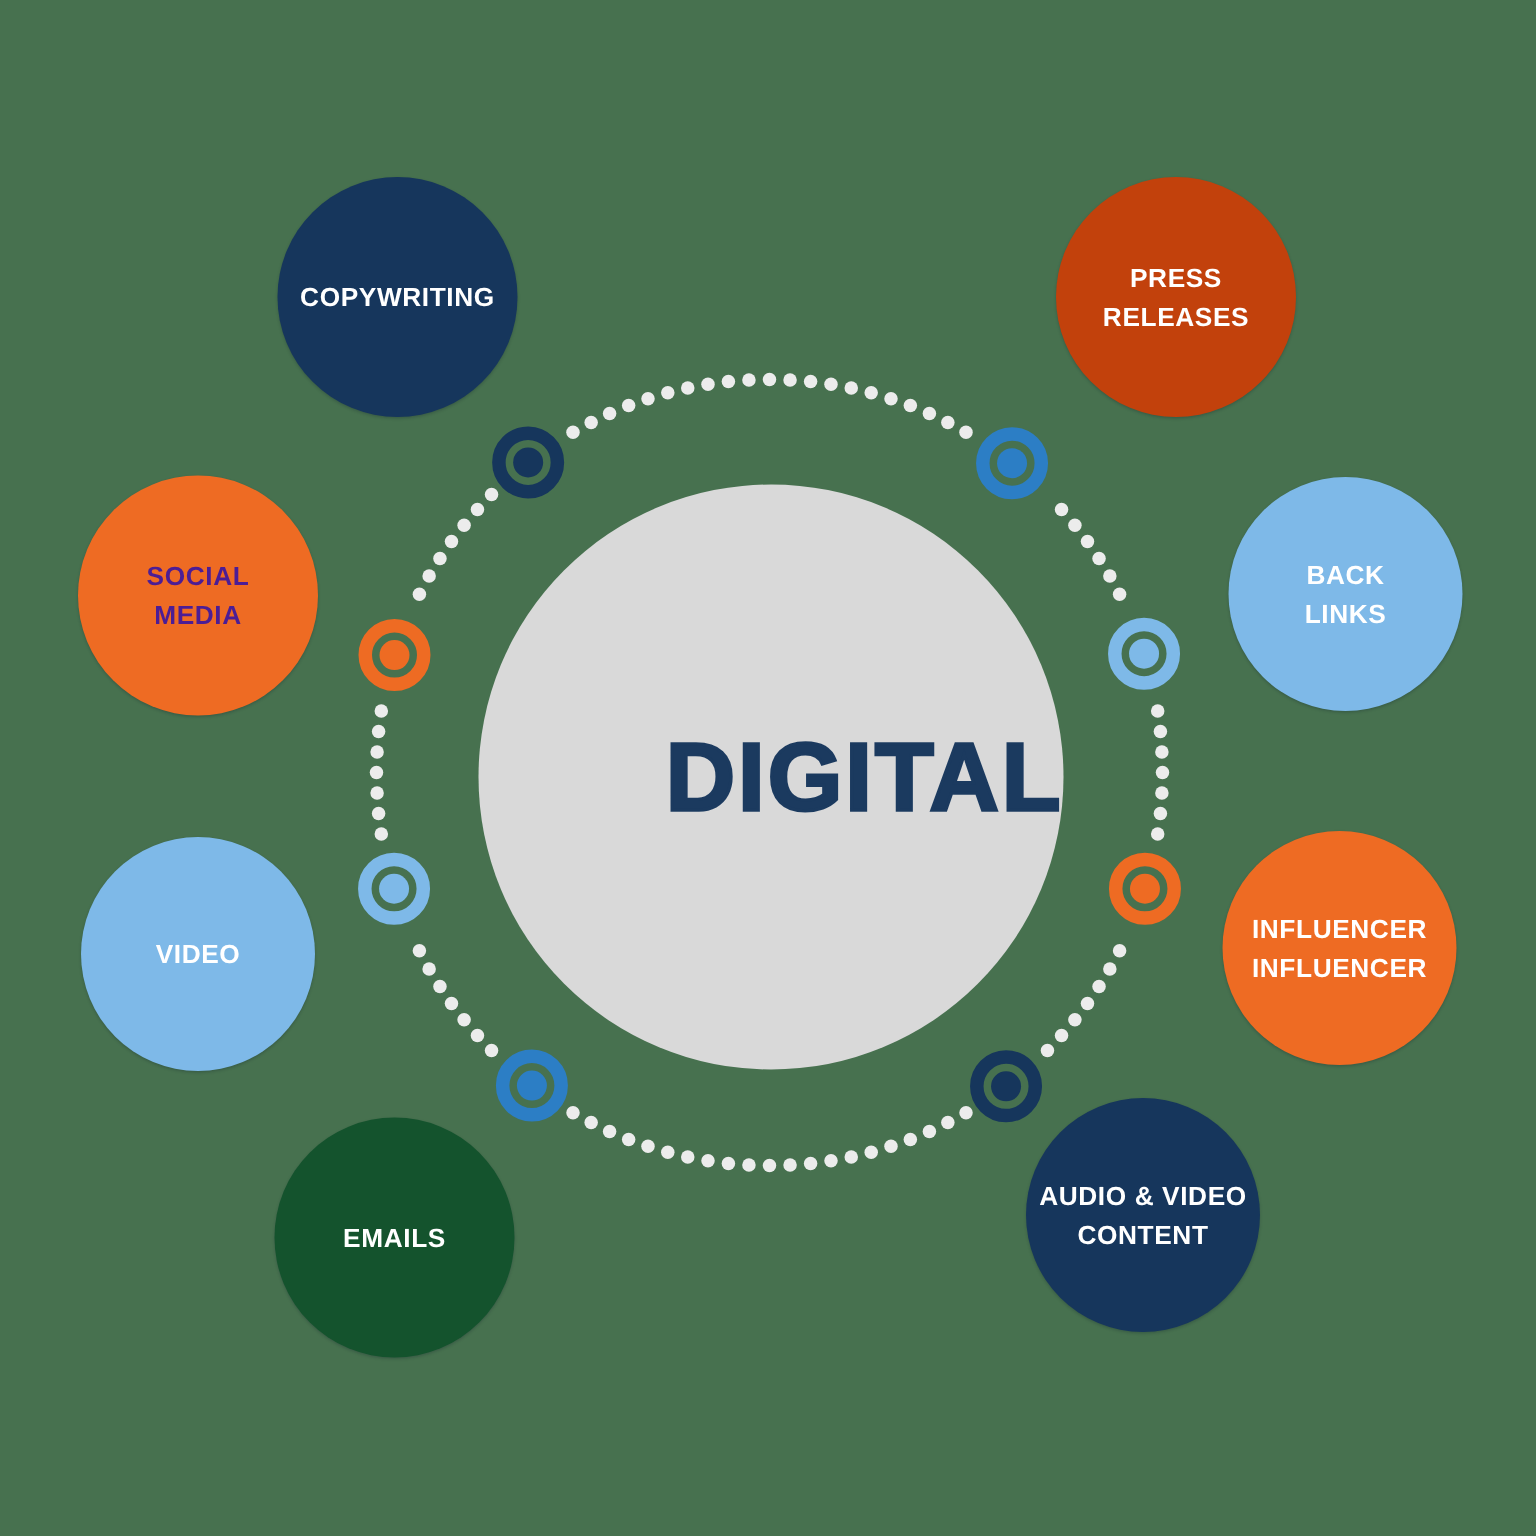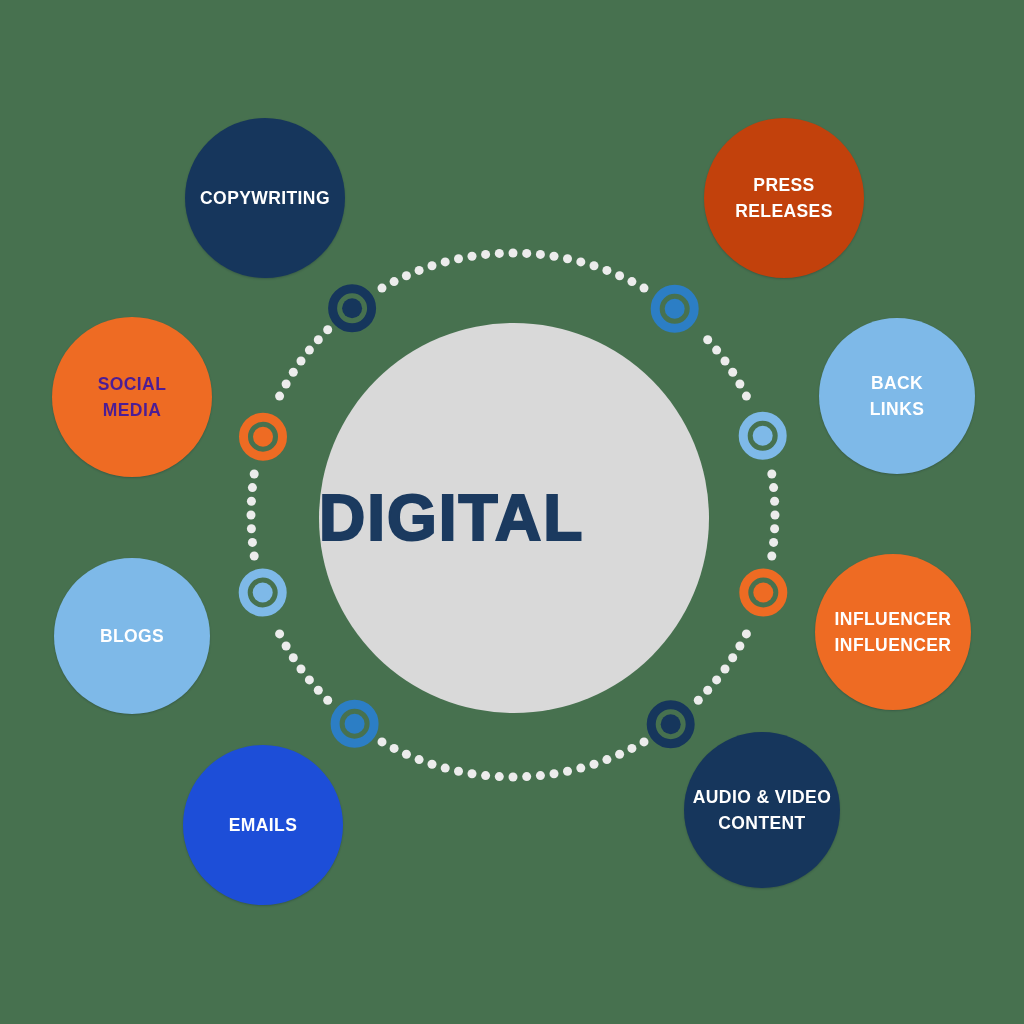--- a/index.html
+++ b/index.html
@@ -27,7 +27,7 @@
     background: #D9D9D9;
     display: flex;
     align-items: center;
-    justify-content: flex-start;
+    justify-content: flex-end;
   }
   .center-title {
     text-align: center;

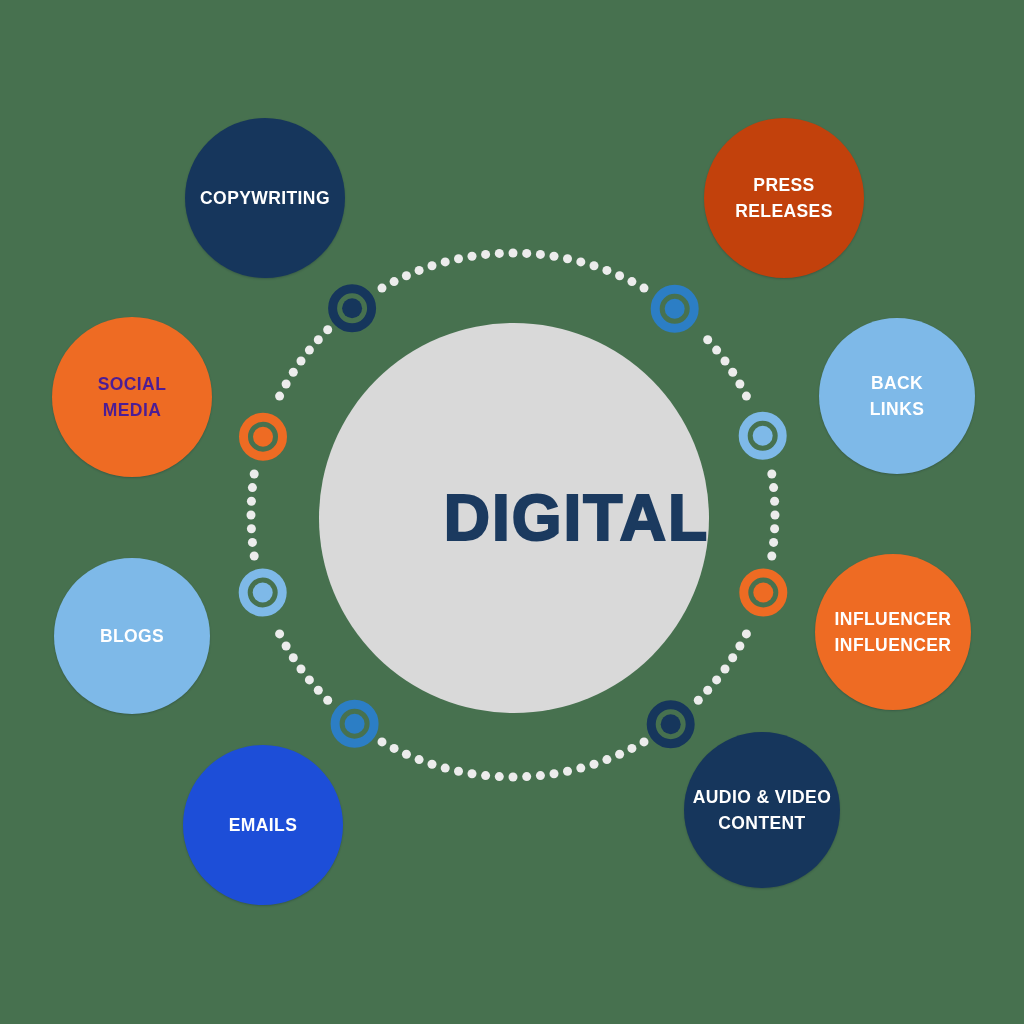--- a/index.html
+++ b/index.html
@@ -201,7 +201,7 @@
         <span>LINKS</span>
       </div>
       <div class="node" style="left: 54px; top: 558px; height: 156px; width: 156px; background: rgb(126, 185, 232); color: rgb(255, 255, 255);">
-        <span>BLOGS</span>
+        <span>VIDEO</span>
       </div>
       <div class="node" style="left: 815px; top: 554px; height: 156px; width: 156px; background: rgb(238, 107, 35); color: rgb(255, 255, 255);">
         <span>INFLUENCER</span>

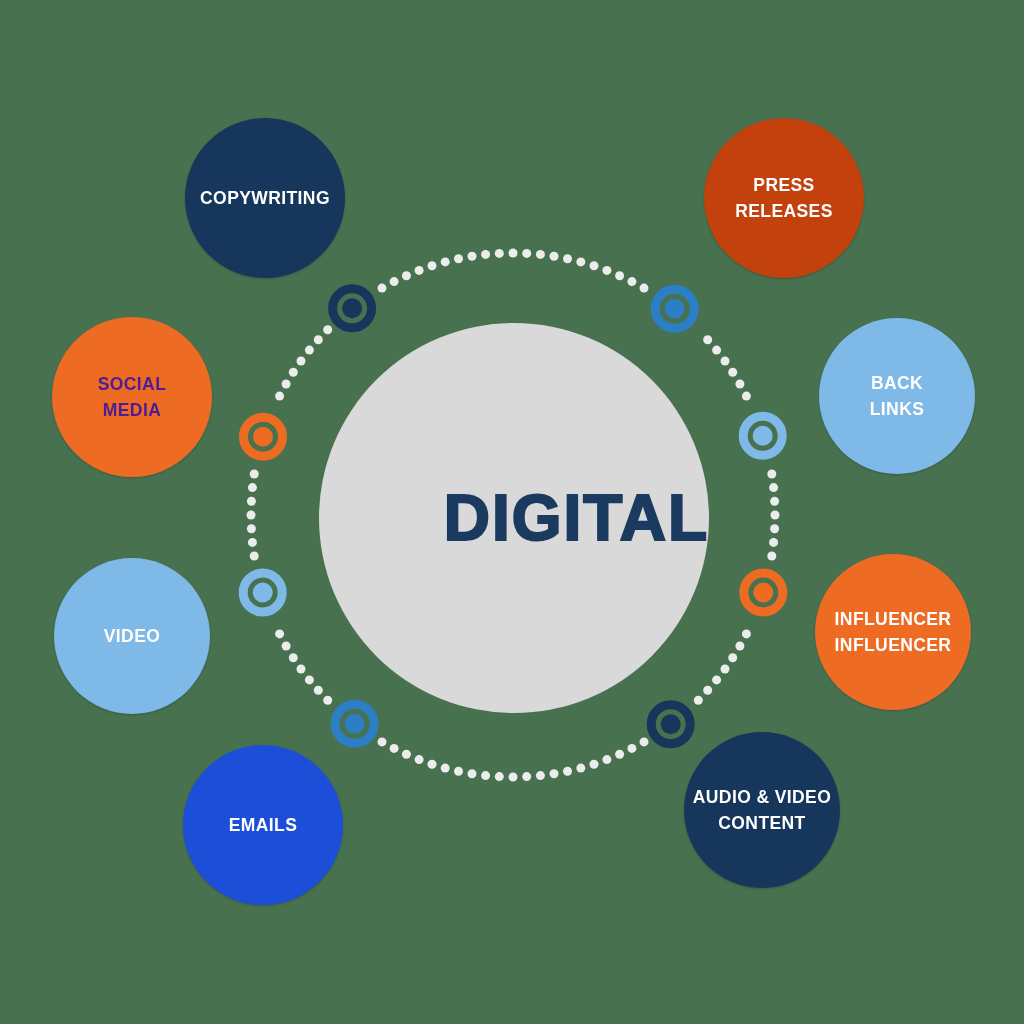--- a/index.html
+++ b/index.html
@@ -207,7 +207,7 @@
         <span>INFLUENCER</span>
         <span>INFLUENCER</span>
       </div>
-      <div class="node" style="left: 183px; top: 745px; height: 160px; width: 160px; background: #1d4ed8; color: rgb(255, 255, 255);">
+      <div class="node" style="left: 183px; top: 745px; height: 160px; width: 160px; background: #14532d; color: rgb(255, 255, 255);">
         <span>EMAILS</span>
       </div>
       <div class="node" style="left: 684px; top: 732px; height: 156px; width: 156px; background: rgb(22, 54, 92); color: rgb(255, 255, 255);">

